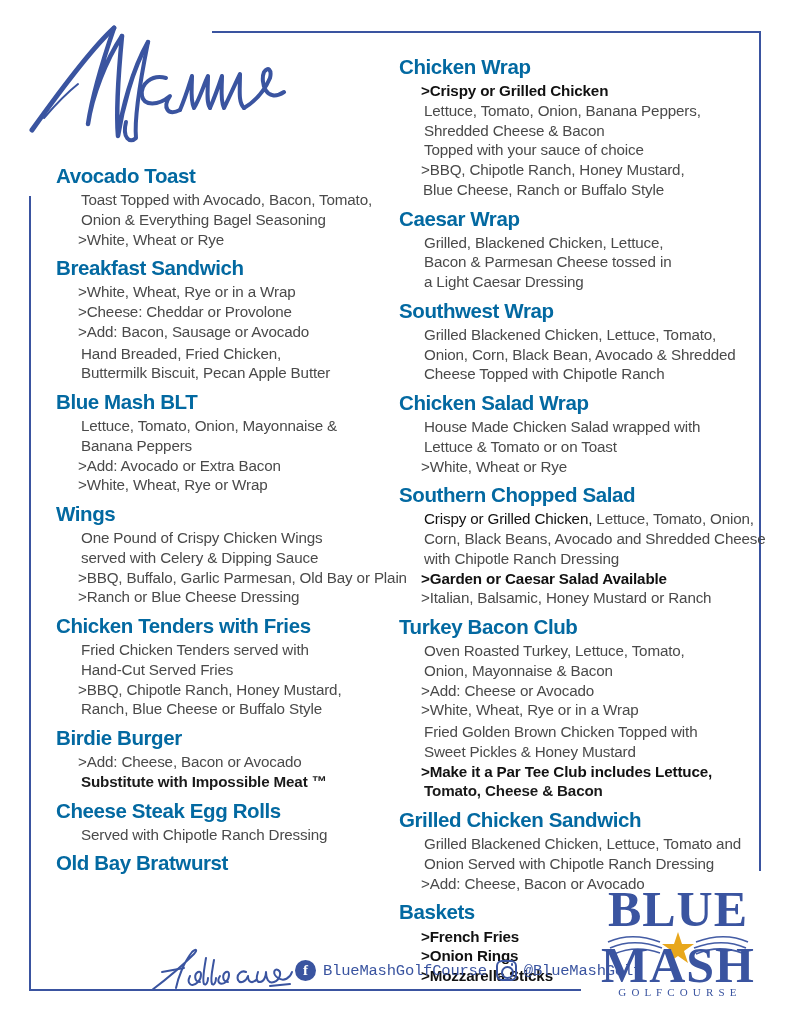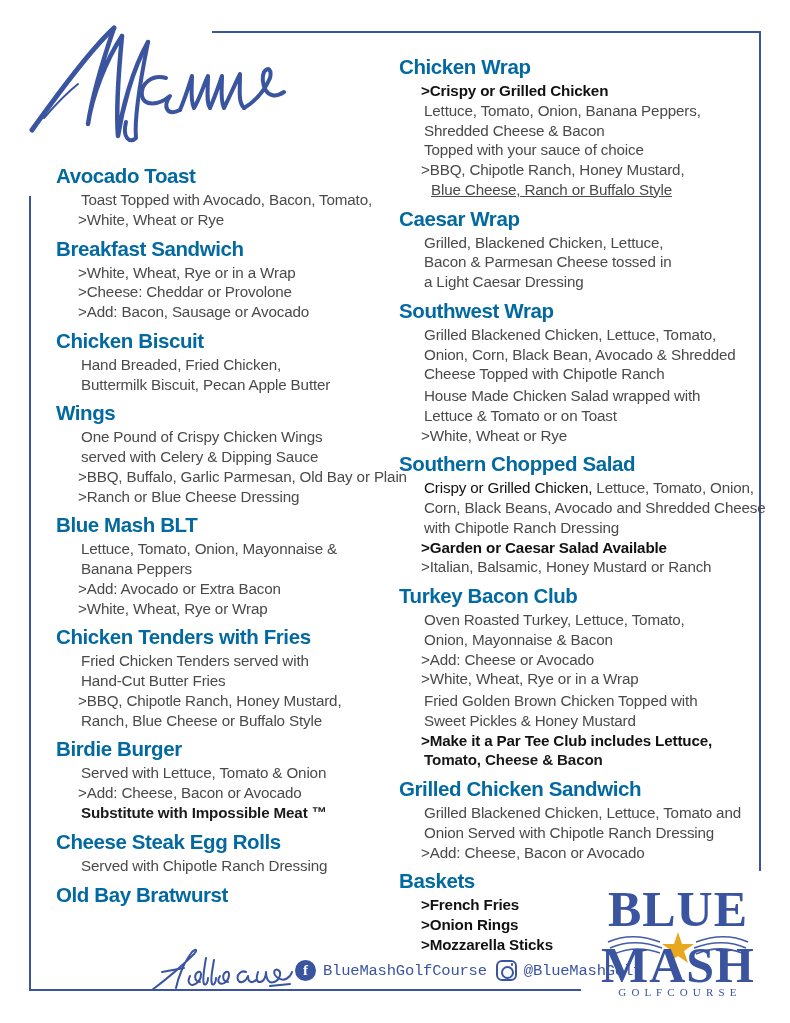--- a/index.html
+++ b/index.html
@@ -88,7 +88,7 @@
     font-weight: bold;
     color: #111111;
   }
-  .sub.indent2 { margin-left: 32px; text-decoration: underline; }
+  .sub.indent2 { margin-left: 24px; }
 
   .inline-bold { font-weight: normal; color: #111111; }
 

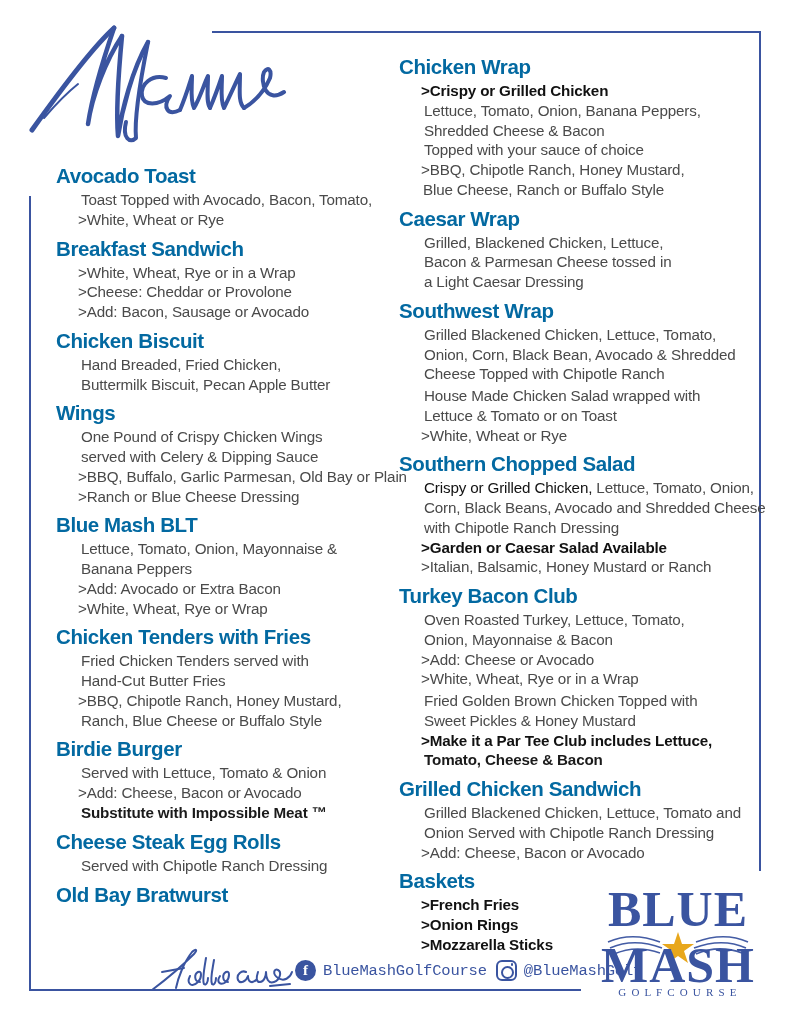--- a/index.html
+++ b/index.html
@@ -178,6 +178,7 @@
     <div class="item">
       <div class="item-title">Avocado Toast</div>
       <div class="desc">Toast Topped with Avocado, Bacon, Tomato,</div>
+      <div class="desc">Onion &amp; Everything Bagel Seasoning</div>
       <div class="sub">&gt;White, Wheat or Rye</div>
     </div>
     <div class="item">

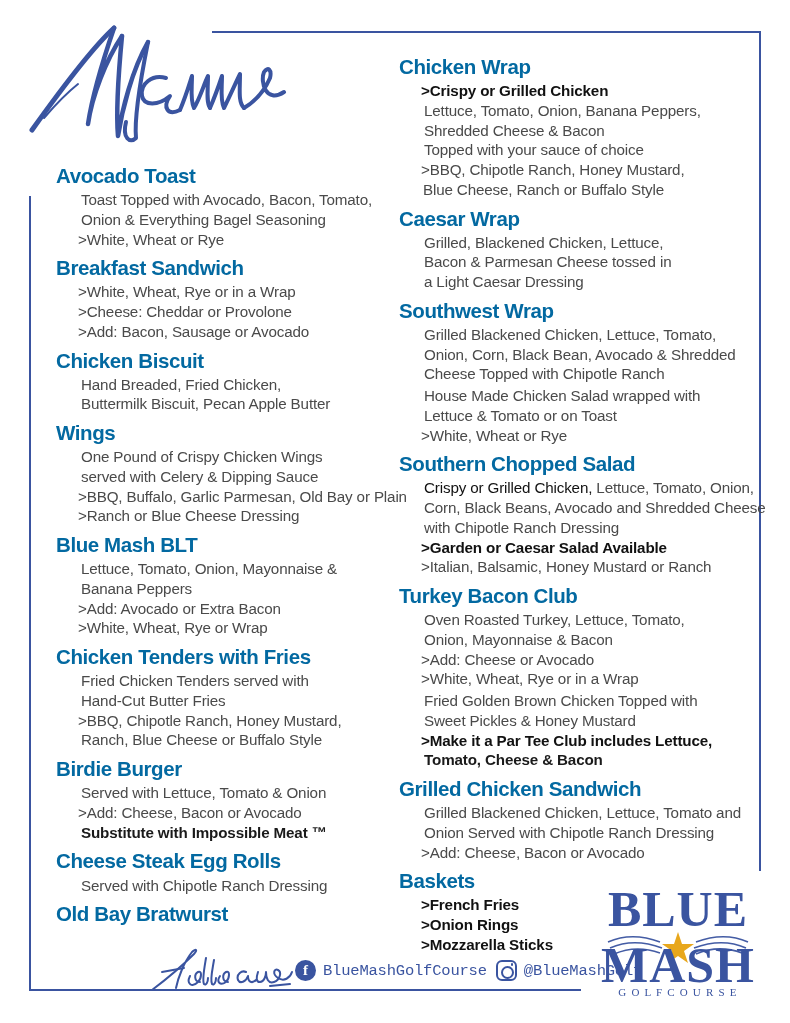--- a/index.html
+++ b/index.html
@@ -188,7 +188,6 @@
       <div class="sub">&gt;Add: Bacon, Sausage or Avocado</div>
     </div>
     <div class="item">
-      <div class="item-title">Chicken Biscuit</div>
       <div class="desc">Hand Breaded, Fried Chicken,</div>
       <div class="desc">Buttermilk Biscuit, Pecan Apple Butter</div>
     </div>

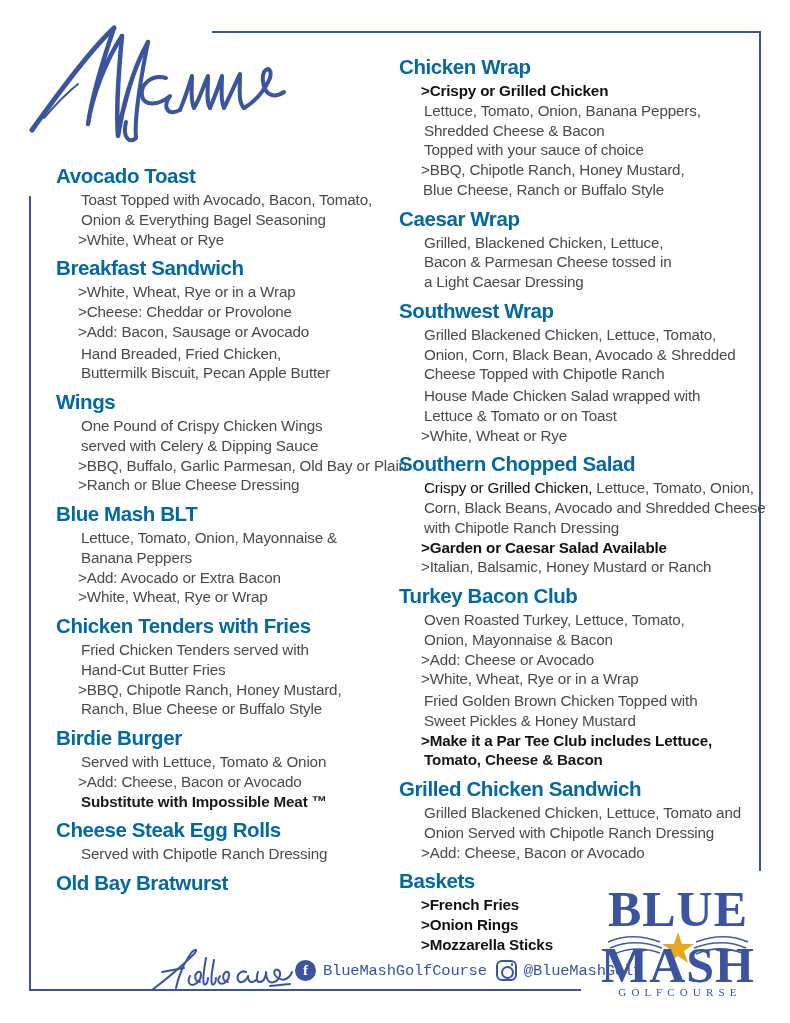--- a/index.html
+++ b/index.html
@@ -250,6 +250,7 @@
       <div class="desc">Cheese Topped with Chipotle Ranch</div>
     </div>
     <div class="item">
+      <div class="item-title">Chicken Salad Wrap</div>
       <div class="desc">House Made Chicken Salad wrapped with</div>
       <div class="desc">Lettuce &amp; Tomato or on Toast</div>
       <div class="sub">&gt;White, Wheat or Rye</div>

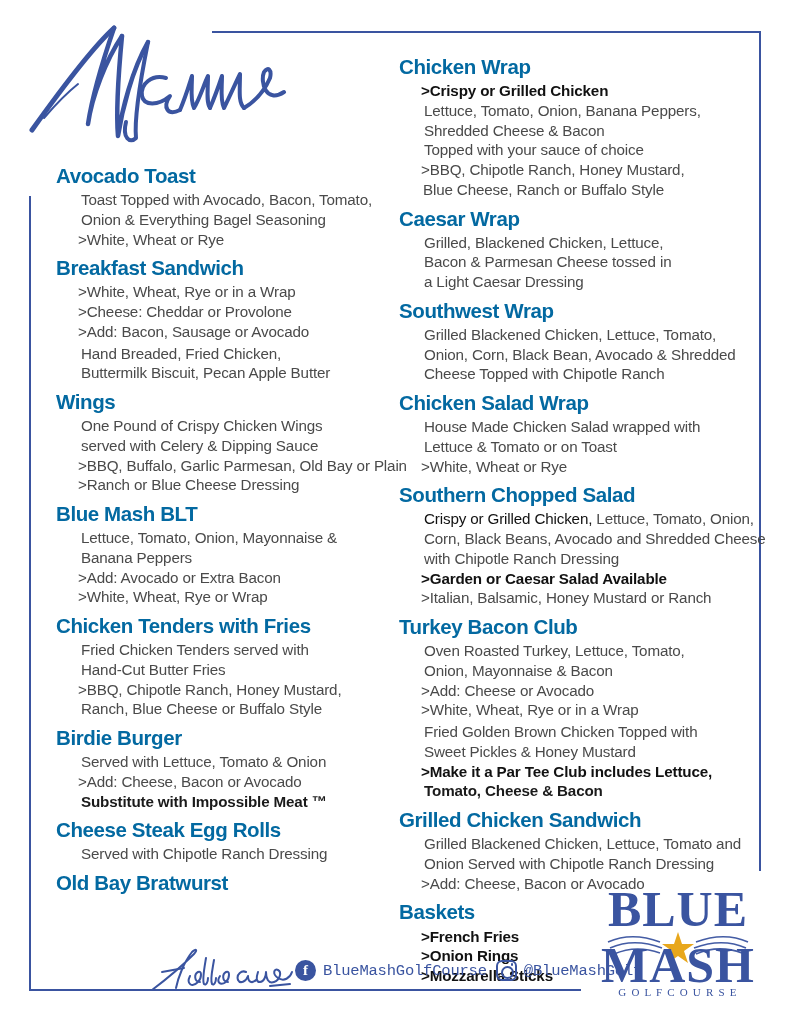--- a/index.html
+++ b/index.html
@@ -192,18 +192,18 @@
       <div class="desc">Buttermilk Biscuit, Pecan Apple Butter</div>
     </div>
     <div class="item">
+      <div class="item-title">Blue Mash BLT</div>
+      <div class="desc">Lettuce, Tomato, Onion, Mayonnaise &amp;</div>
+      <div class="desc">Banana Peppers</div>
+      <div class="sub">&gt;Add: Avocado or Extra Bacon</div>
+      <div class="sub">&gt;White, Wheat, Rye or Wrap</div>
+    </div>
+    <div class="item">
       <div class="item-title">Wings</div>
       <div class="desc">One Pound of Crispy Chicken Wings</div>
       <div class="desc">served with Celery &amp; Dipping Sauce</div>
       <div class="sub">&gt;BBQ, Buffalo, Garlic Parmesan, Old Bay or Plain</div>
       <div class="sub">&gt;Ranch or Blue Cheese Dressing</div>
-    </div>
-    <div class="item">
-      <div class="item-title">Blue Mash BLT</div>
-      <div class="desc">Lettuce, Tomato, Onion, Mayonnaise &amp;</div>
-      <div class="desc">Banana Peppers</div>
-      <div class="sub">&gt;Add: Avocado or Extra Bacon</div>
-      <div class="sub">&gt;White, Wheat, Rye or Wrap</div>
     </div>
     <div class="item">
       <div class="item-title">Chicken Tenders with Fries</div>

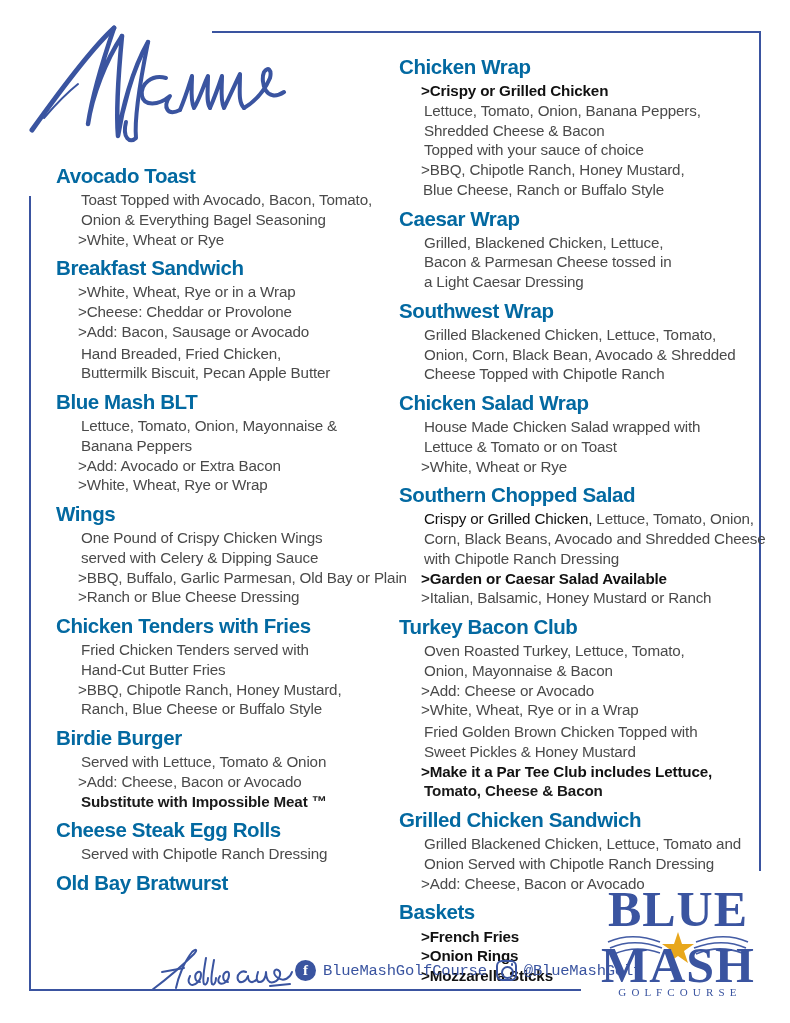--- a/index.html
+++ b/index.html
@@ -208,7 +208,7 @@
     <div class="item">
       <div class="item-title">Chicken Tenders with Fries</div>
       <div class="desc">Fried Chicken Tenders served with</div>
-      <div class="desc">Hand-Cut Butter Fries</div>
+      <div class="desc">Hand-Cut Served Fries</div>
       <div class="sub">&gt;BBQ, Chipotle Ranch, Honey Mustard,</div>
       <div class="desc">Ranch, Blue Cheese or Buffalo Style</div>
     </div>

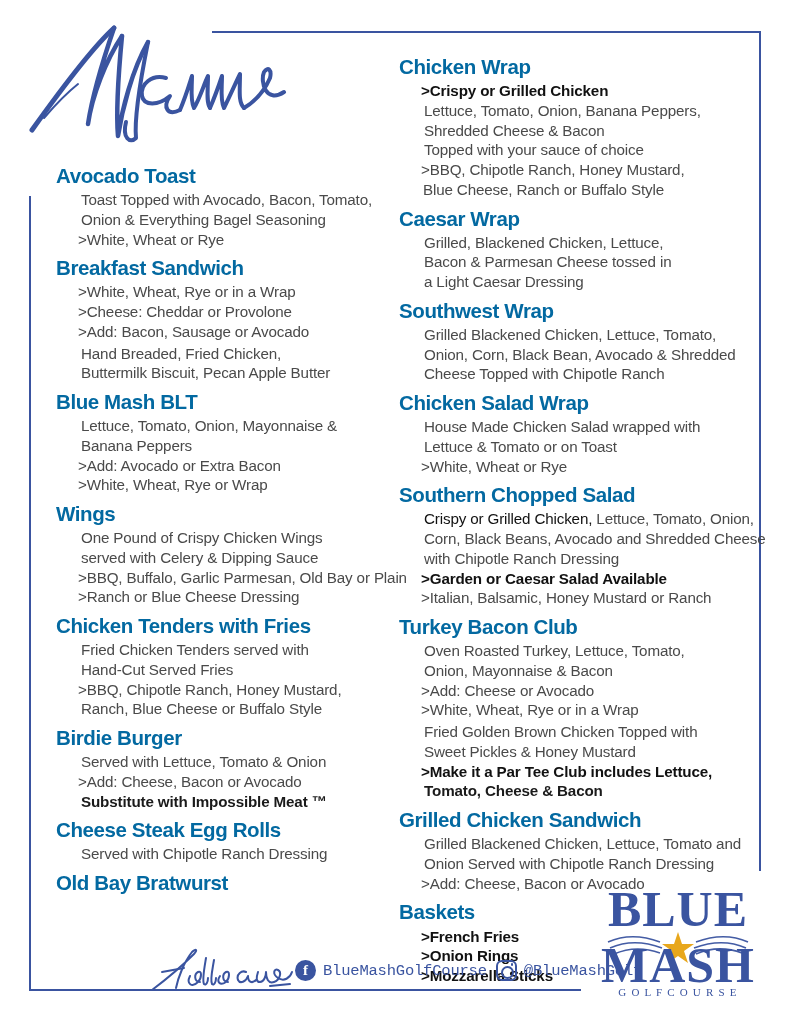--- a/index.html
+++ b/index.html
@@ -214,7 +214,6 @@
     </div>
     <div class="item">
       <div class="item-title">Birdie Burger</div>
-      <div class="desc">Served with Lettuce, Tomato &amp; Onion</div>
       <div class="sub">&gt;Add: Cheese, Bacon or Avocado</div>
       <div class="desc bold">Substitute with Impossible Meat ™</div>
     </div>

